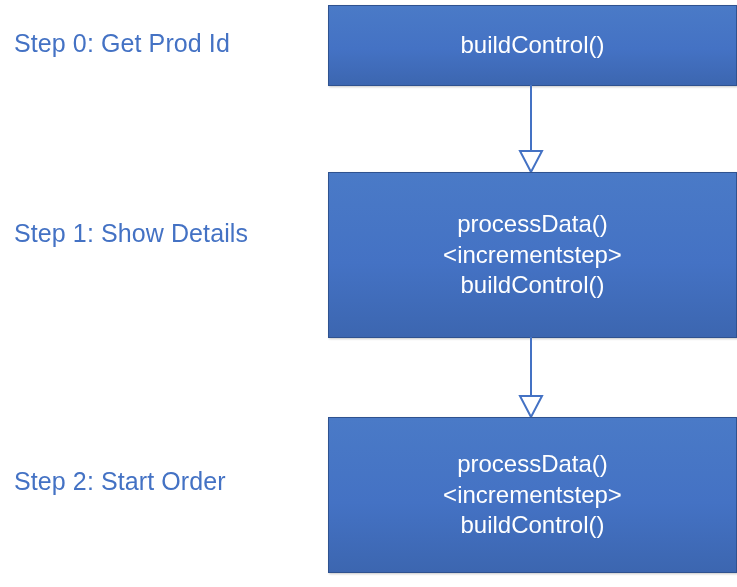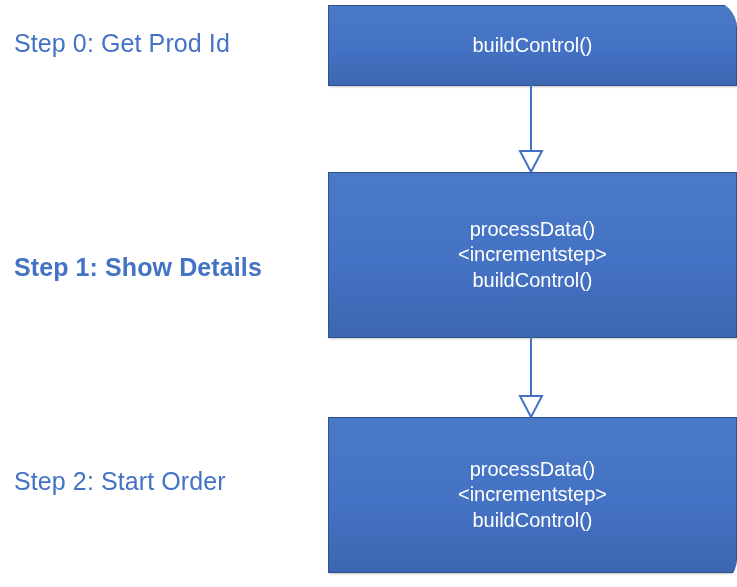--- a/index.html
+++ b/index.html
@@ -16,7 +16,6 @@
     height: 587px;
     overflow: hidden;
     background: #ffffff;
-    border-radius: 28px;
   }
 
   

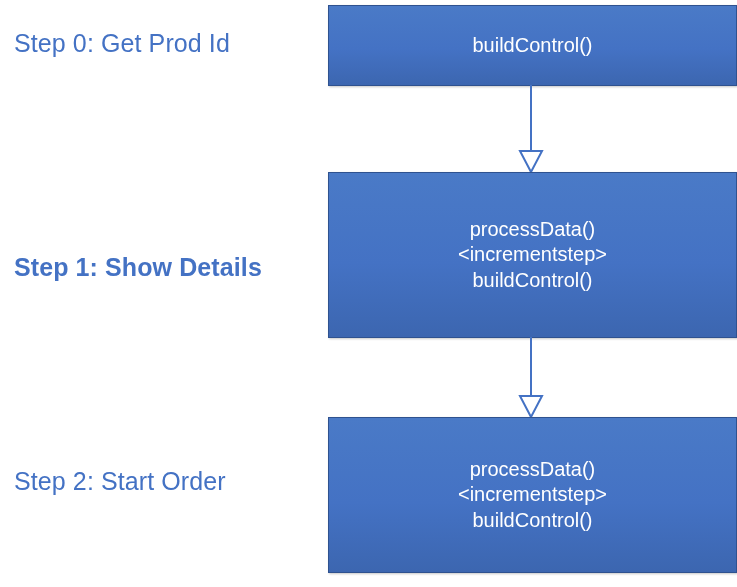--- a/index.html
+++ b/index.html
@@ -43,7 +43,7 @@
     border: 1px solid #2F528F;
     background: linear-gradient(to bottom, #4A7AC7 0%, #4472C4 55%, #3C66B0 100%);
     color: #ffffff;
-    font-size: 20px;
+    font-size: 24px;
     line-height: 1.28;
     text-align: center;
     display: flex;

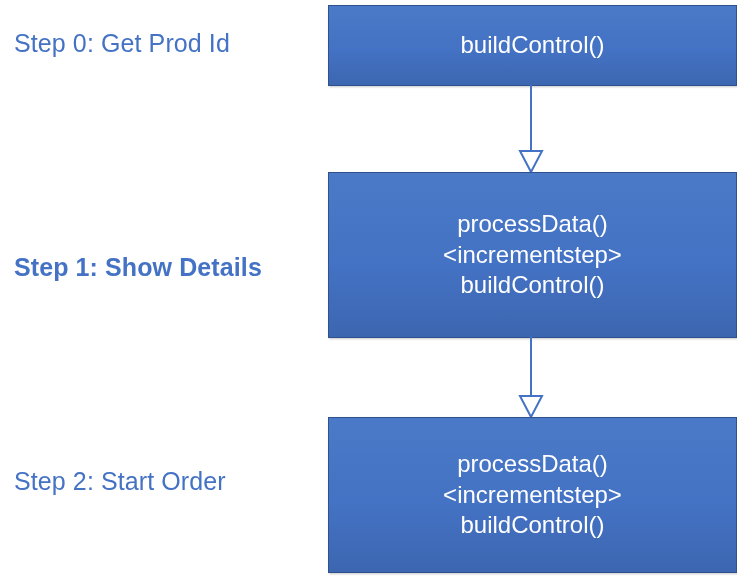--- a/index.html
+++ b/index.html
@@ -31,7 +31,7 @@
     white-space: nowrap;
   }
   #label-0 { top: 30px; }
-  #label-1 { top: 254px; font-weight: bold; }
+  #label-1 { top: 220px; }
   #label-2 { top: 468px; }
 
   

